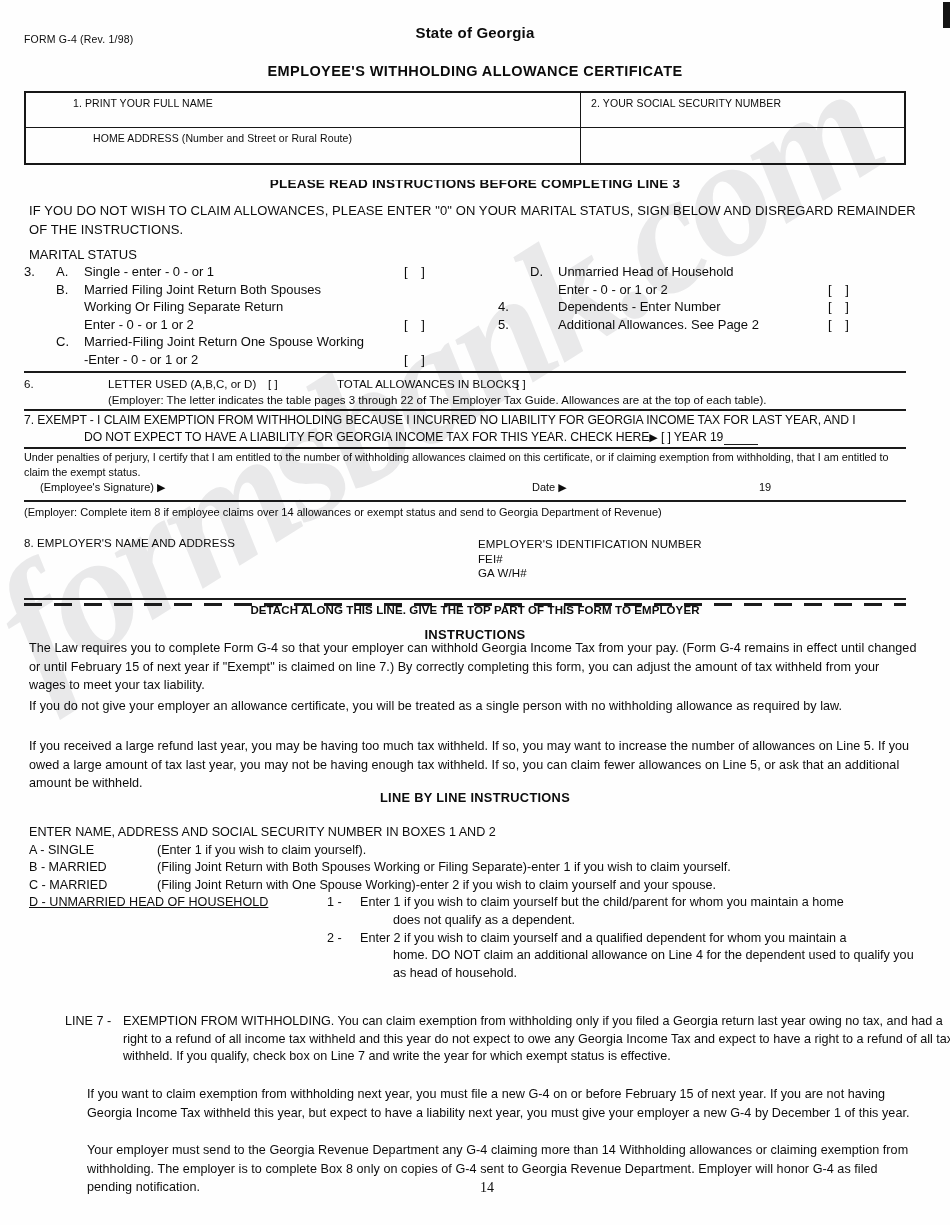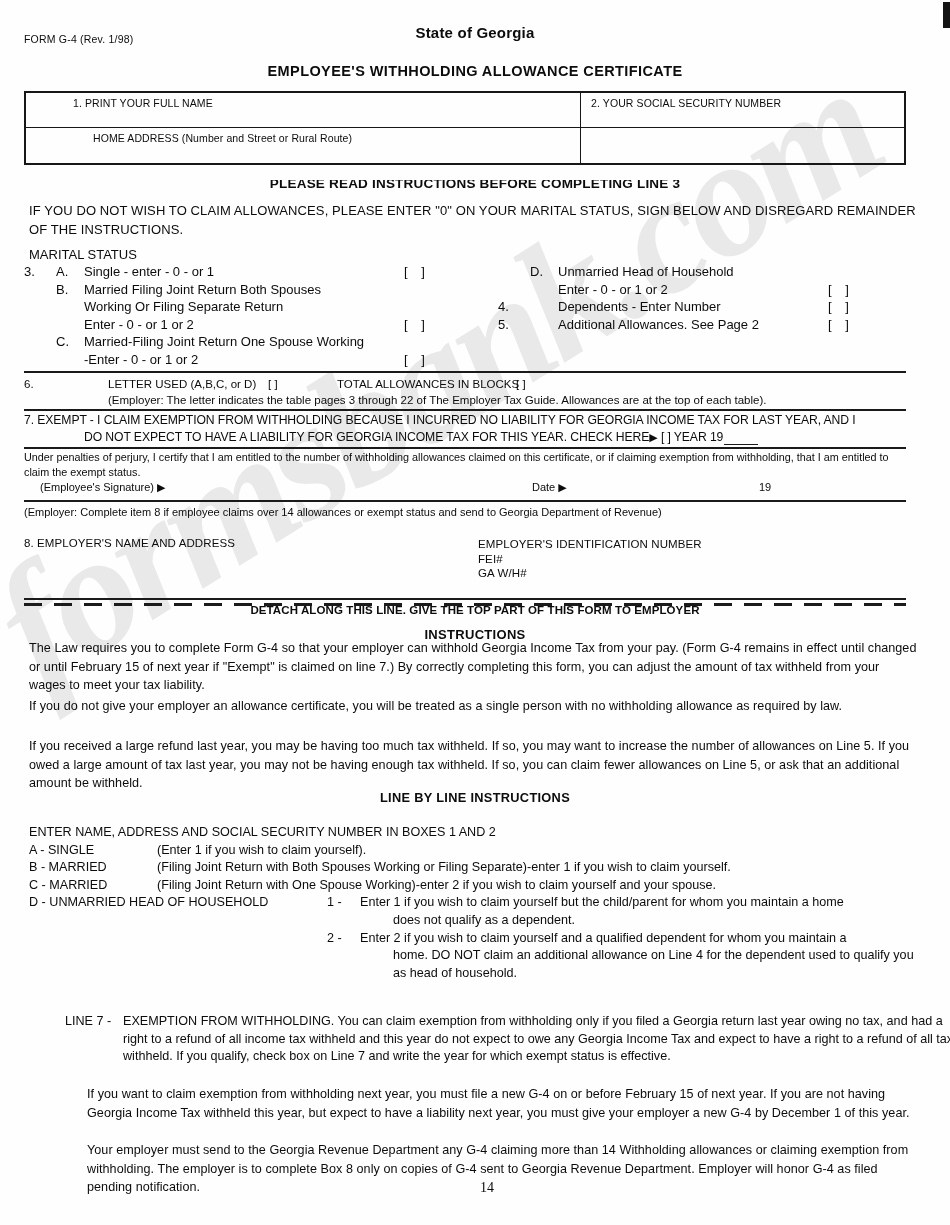--- a/index.html
+++ b/index.html
@@ -259,7 +259,7 @@
   .lrow .body { display: block; margin-left: 128px; }
 
   #dhoh { position: relative; margin-top: 0; }
-  #dhoh .tag { position: absolute; left: 0; top: 0; }
+  #dhoh .tag { position: absolute; left: 0; top: 0; text-decoration: underline; }
   #dhoh .items { margin-left: 298px; }
   #dhoh .item { position: relative; min-height: 17.6px; }
   #dhoh .item .n { position: absolute; left: 0; top: 0; }

